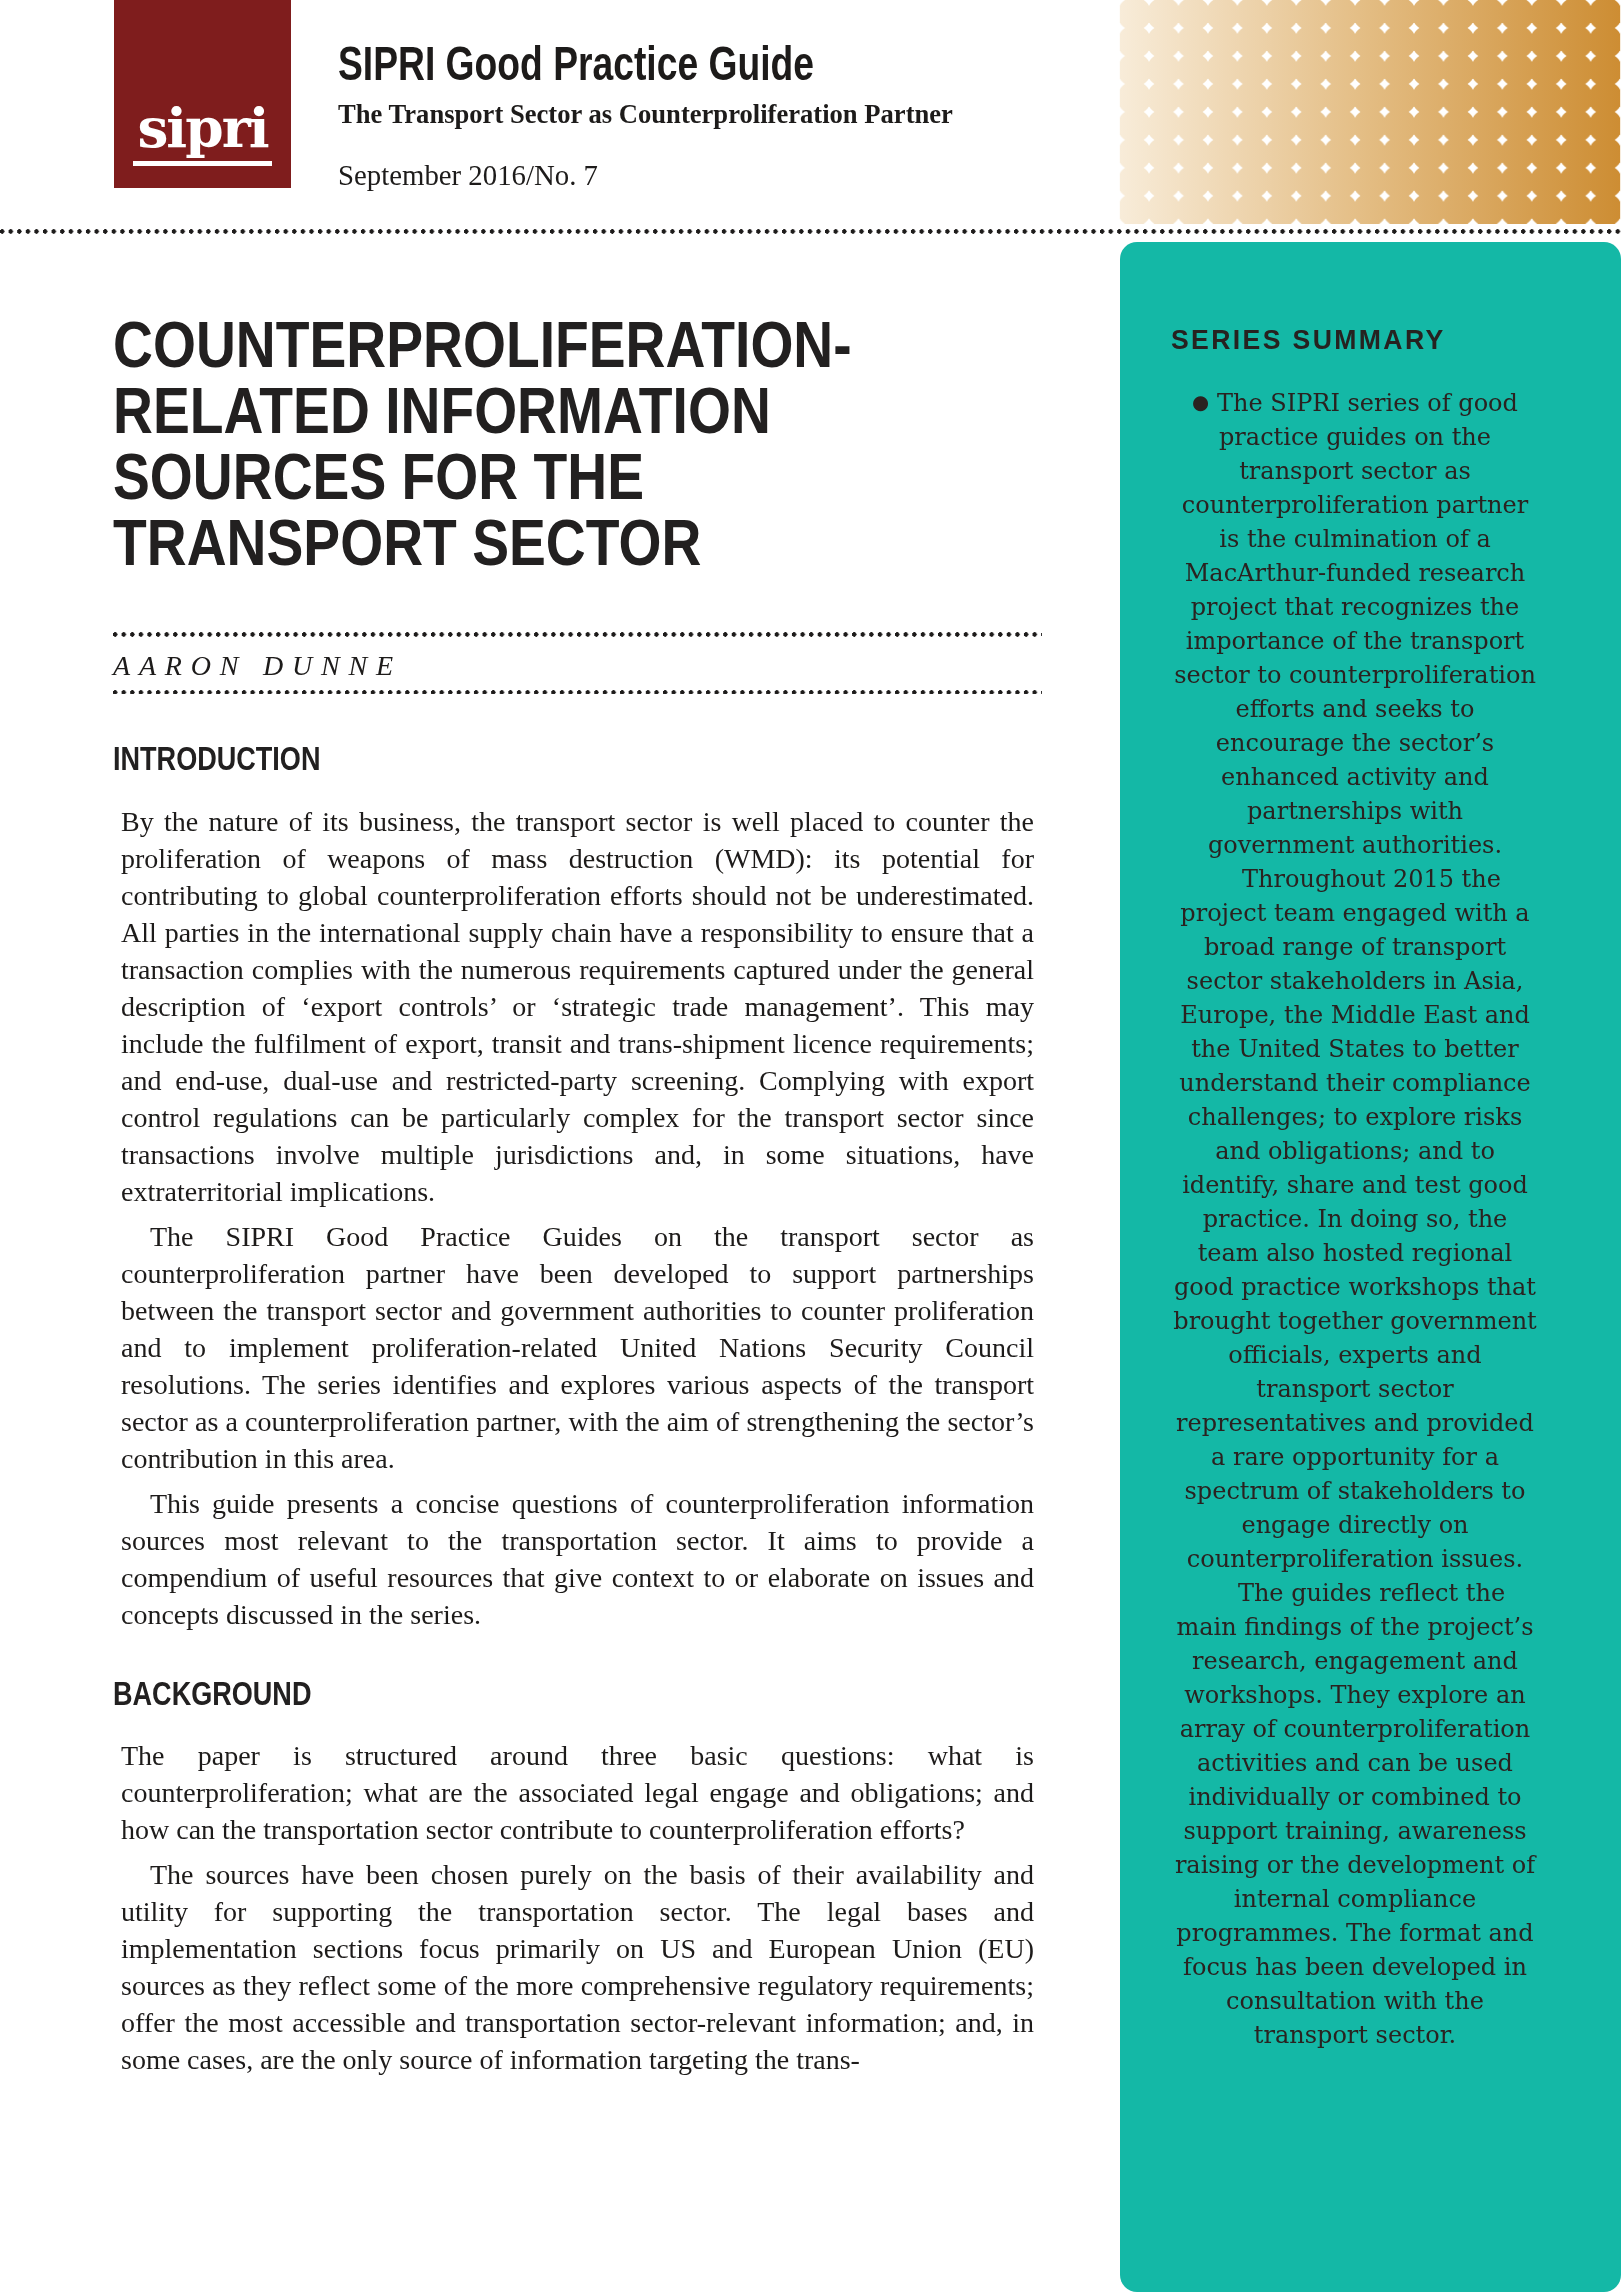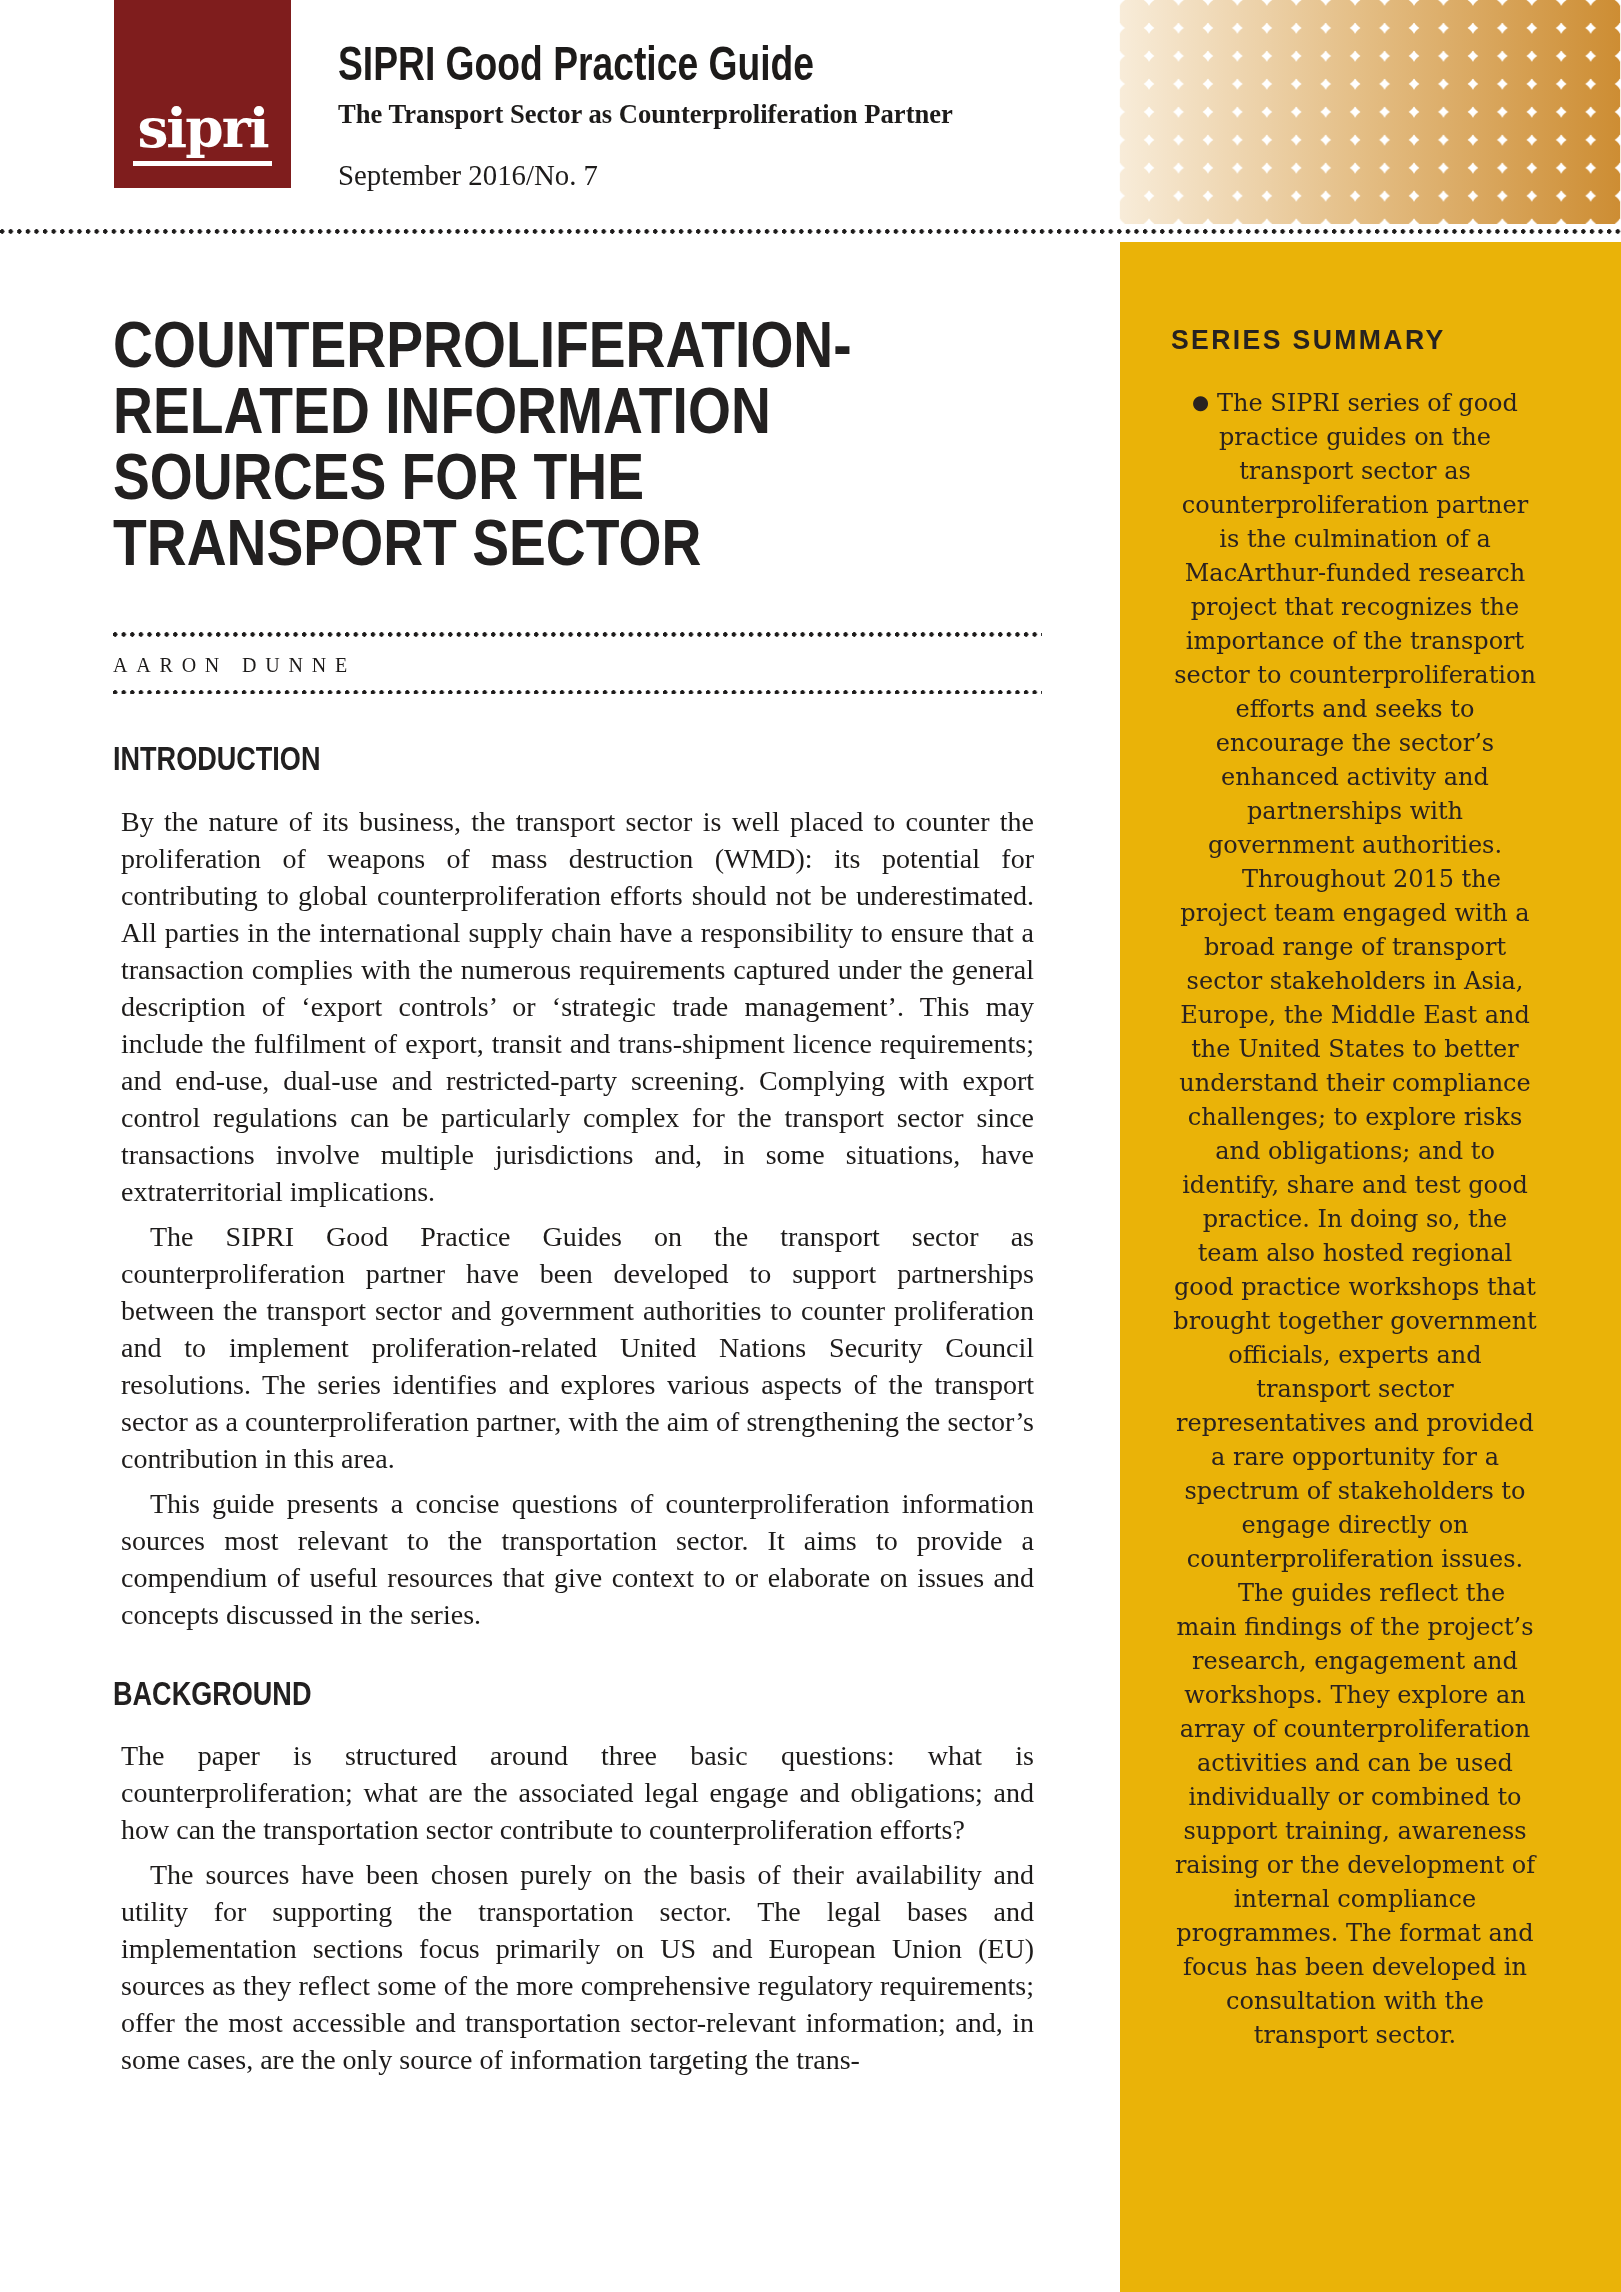--- a/index.html
+++ b/index.html
@@ -62,9 +62,10 @@
   
   .sidebar{
     position:absolute;left:1120px;top:242px;width:501px;height:2050px;
-    background:#eab308;
+    background:#14b8a6;
     box-sizing:border-box;
     padding:82px 82px 0 51px;
+    border-radius:17px;
   }
   .sidebar-heading{
     margin:0 0 31px 0;

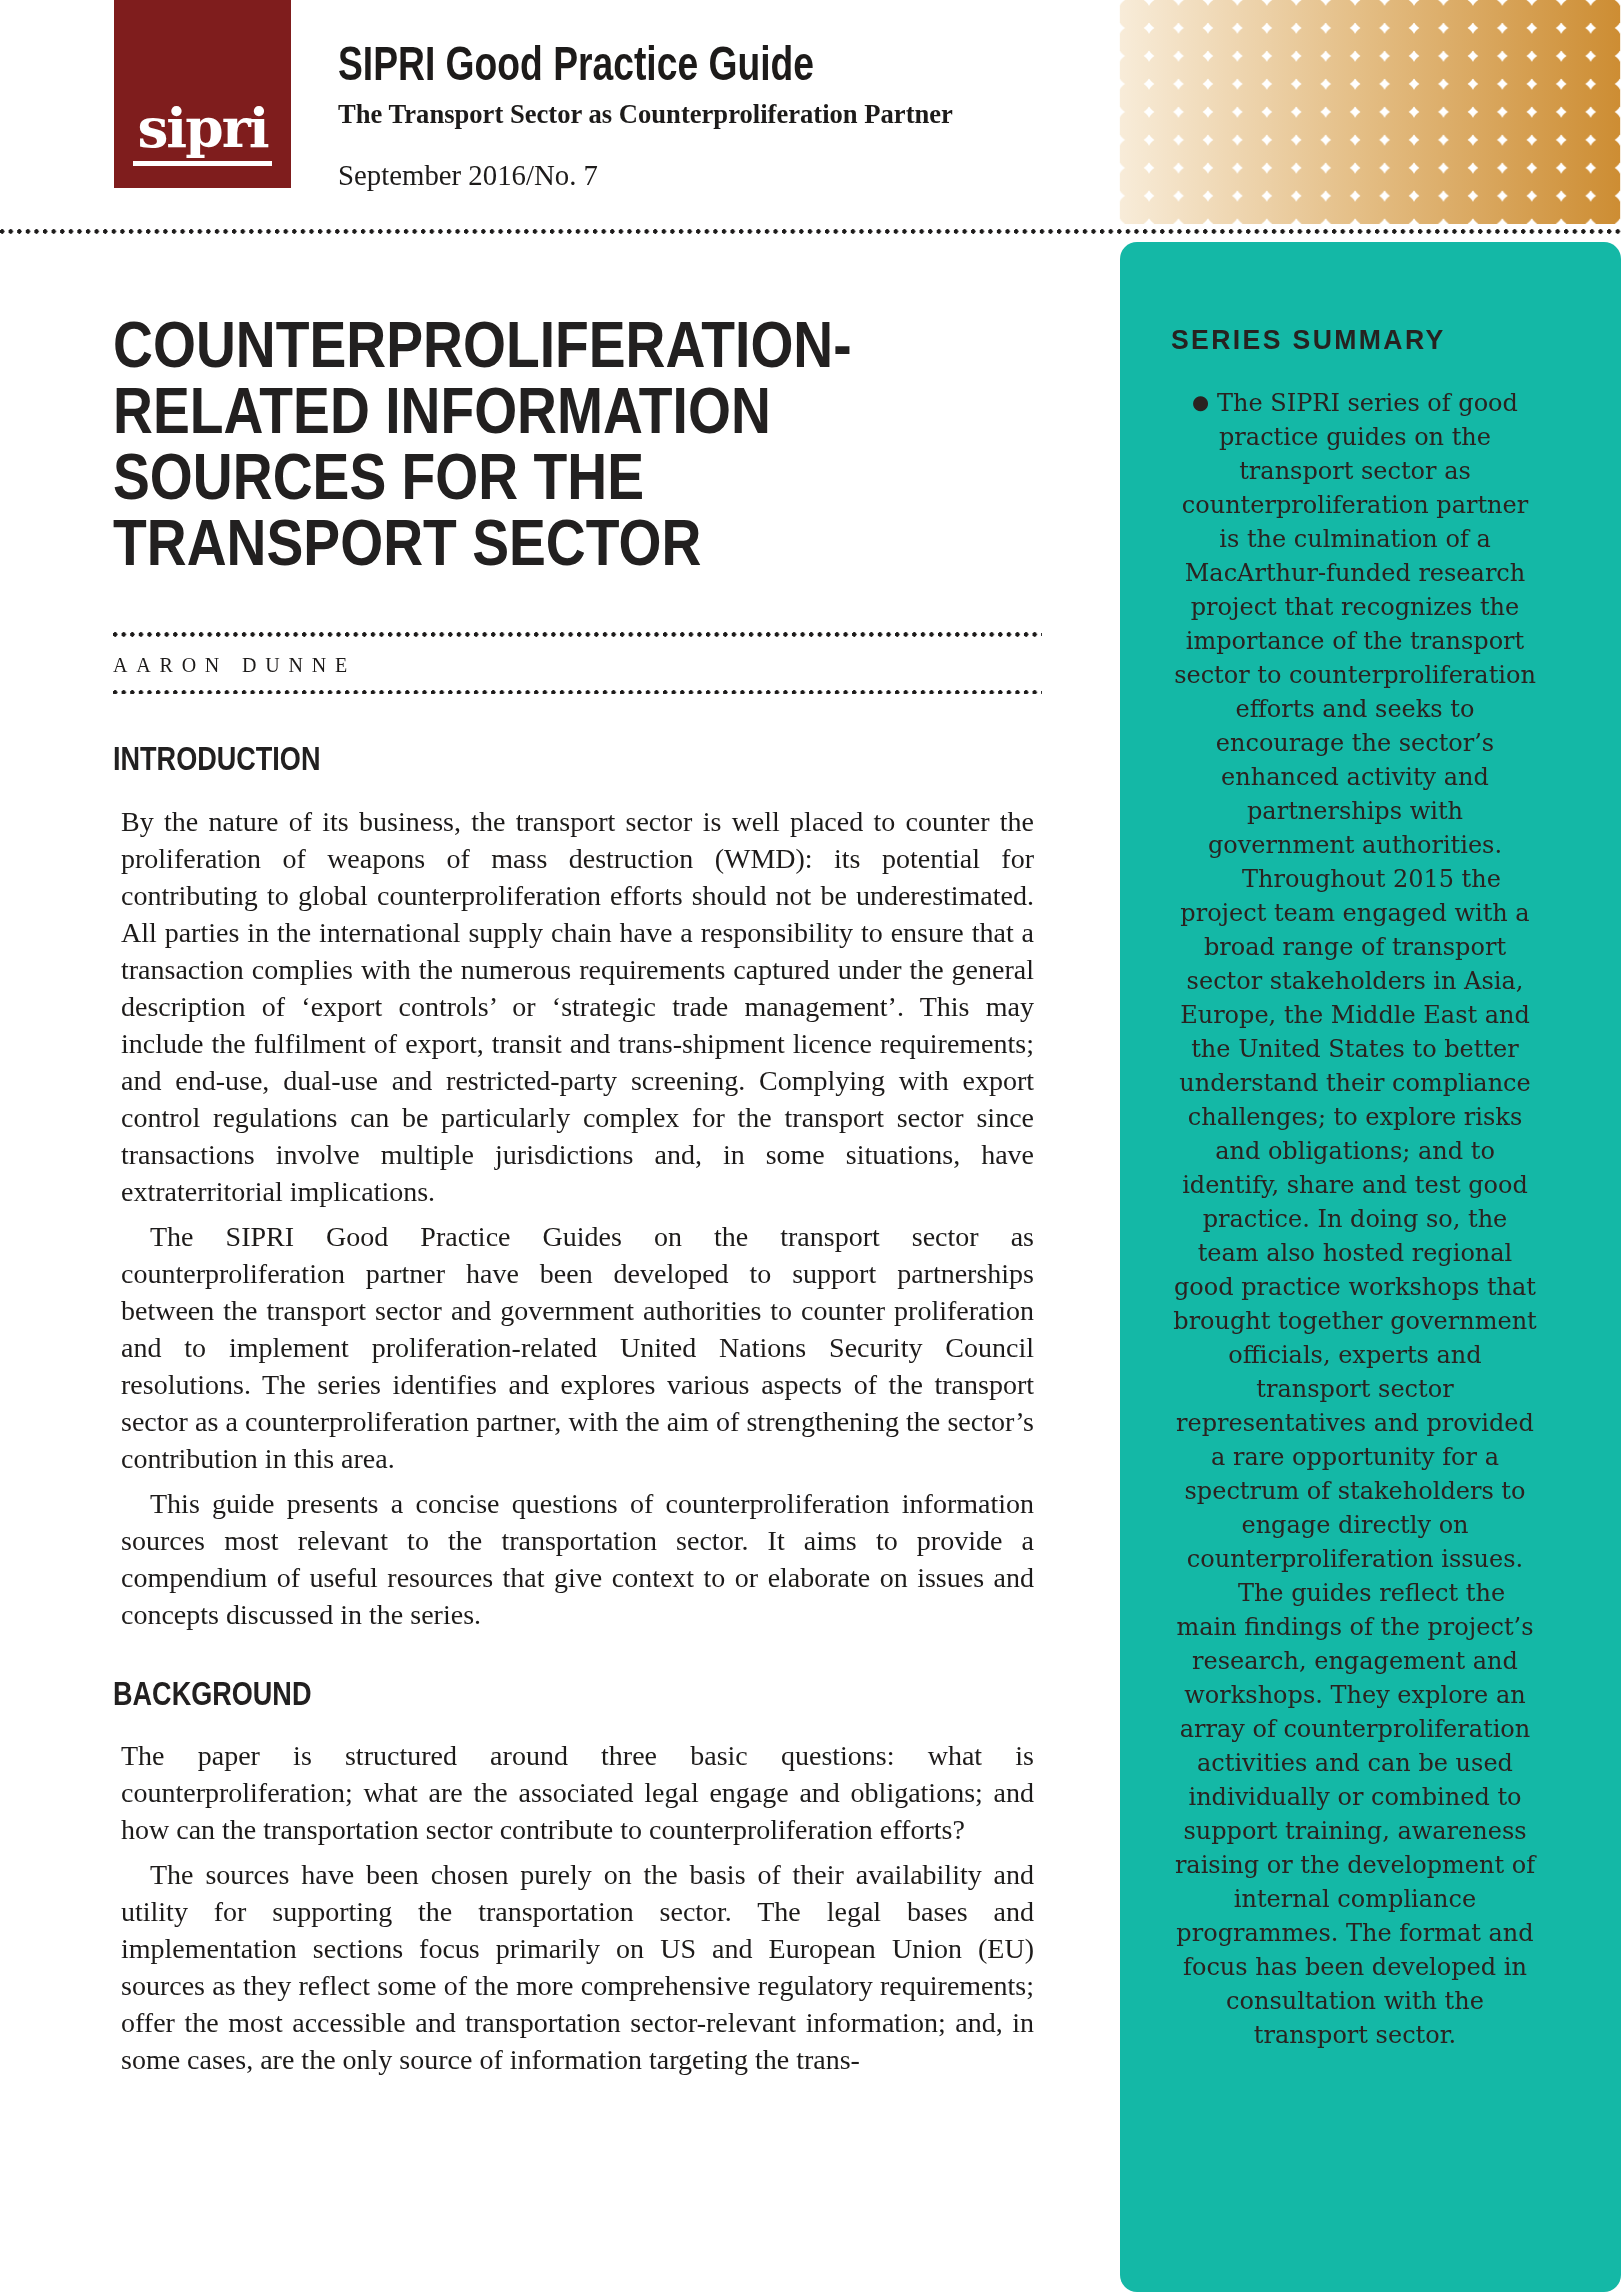--- a/index.html
+++ b/index.html
@@ -100,8 +100,8 @@
   .author-name{
     padding:9.8px 0 5.9px 0;
     font-family:"Liberation Serif", serif;
-    font-size:20px;line-height:37px;
-    letter-spacing:8.8px;color:#1d1b1a;
+    font-size:28px;line-height:37px;
+    letter-spacing:8.8px;color:#1d1b1a;font-style:italic;
   }
   .sec-heading{
     margin:47px 0 26.5px 0;

